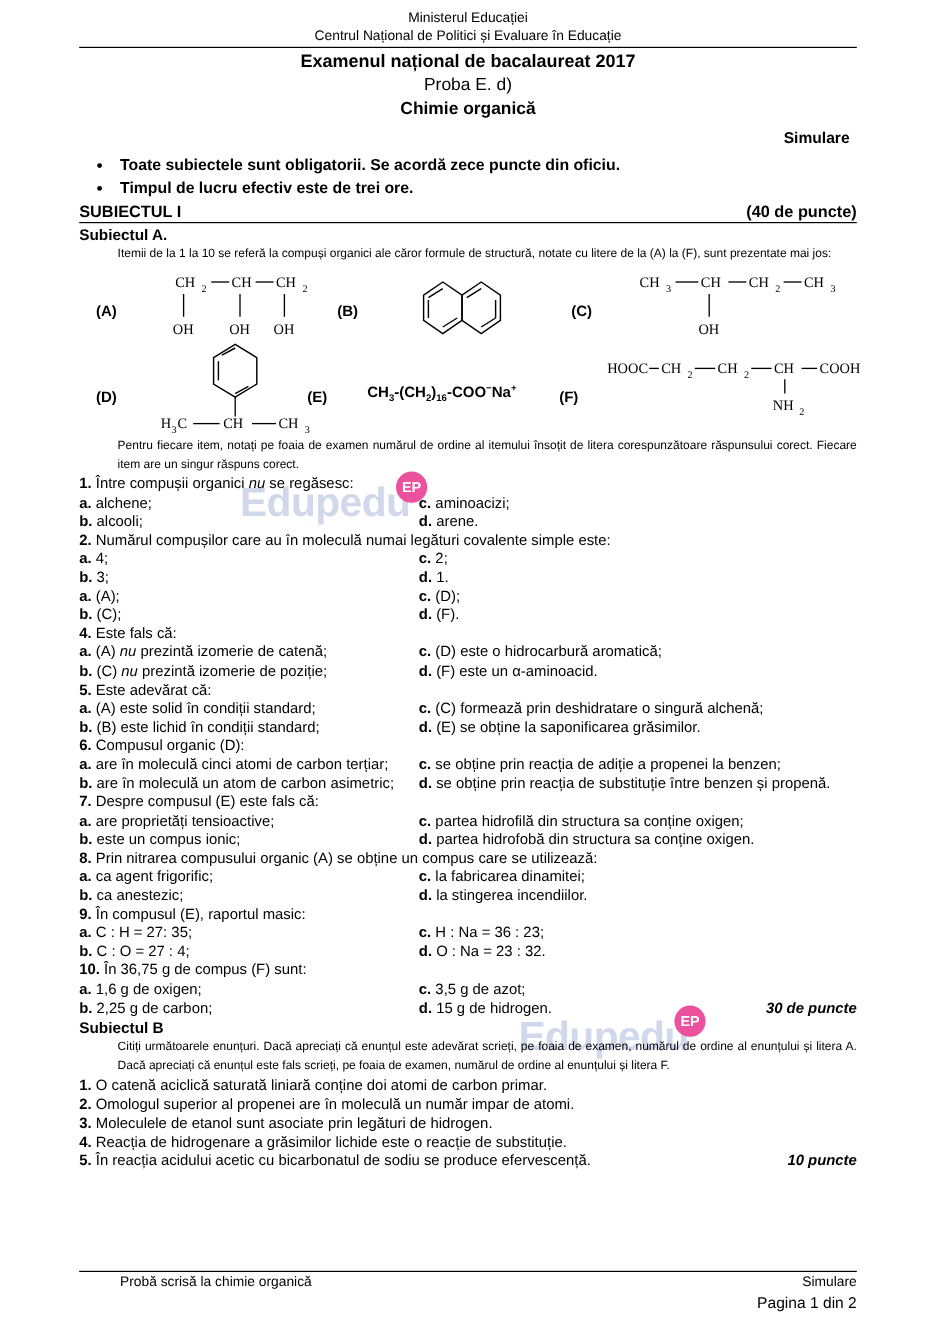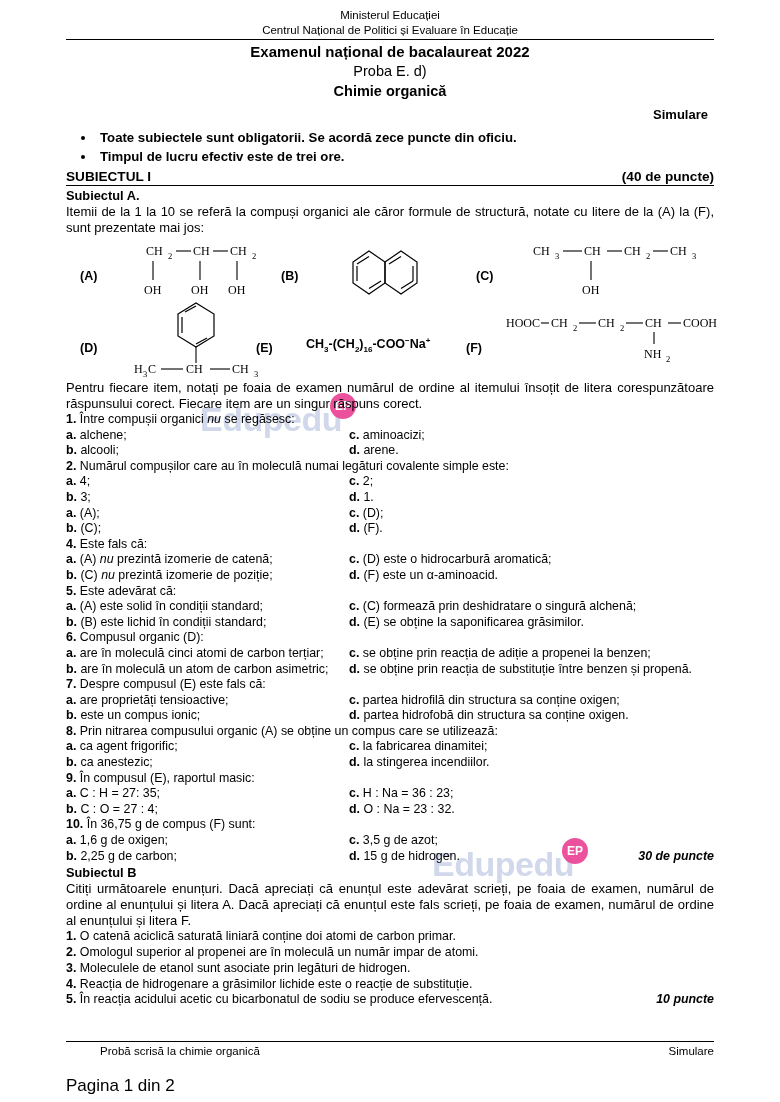--- a/index.html
+++ b/index.html
@@ -241,7 +241,7 @@
     <div class="hdr-line">Ministerul Educației</div>
     <div class="hdr-line">Centrul Național de Politici și Evaluare în Educație</div>
     <hr class="rule">
-    <div class="title-1">Examenul național de bacalaureat 2022</div>
+    <div class="title-1">Examenul național de bacalaureat 2017</div>
     <div class="title-2">Proba E. d)</div>
     <div class="title-3">Chimie organică</div>
     <div class="simulare-top">Simulare</div>

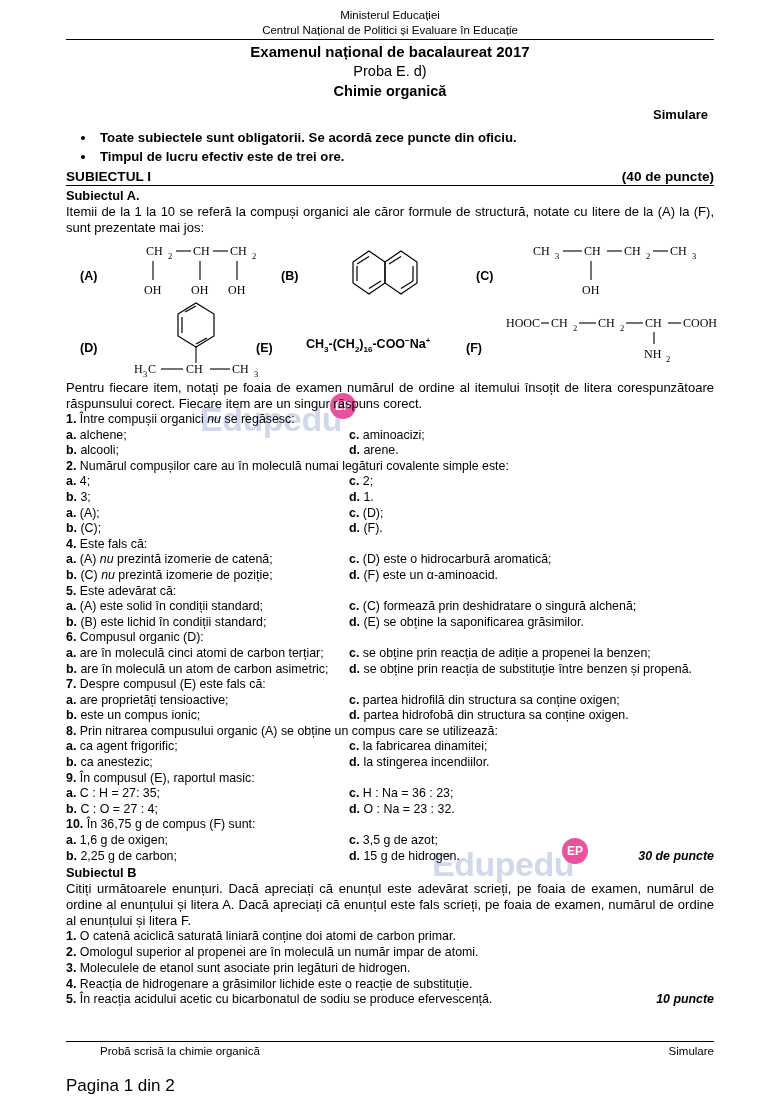--- a/index.html
+++ b/index.html
@@ -128,9 +128,10 @@
     line-height: 16px;
   }
   .para {
-    font-size: 13px;
+    font-size: 10px;
     line-height: 16px;
     text-align: justify;
+    margin-left: 32px;
   }
 
   

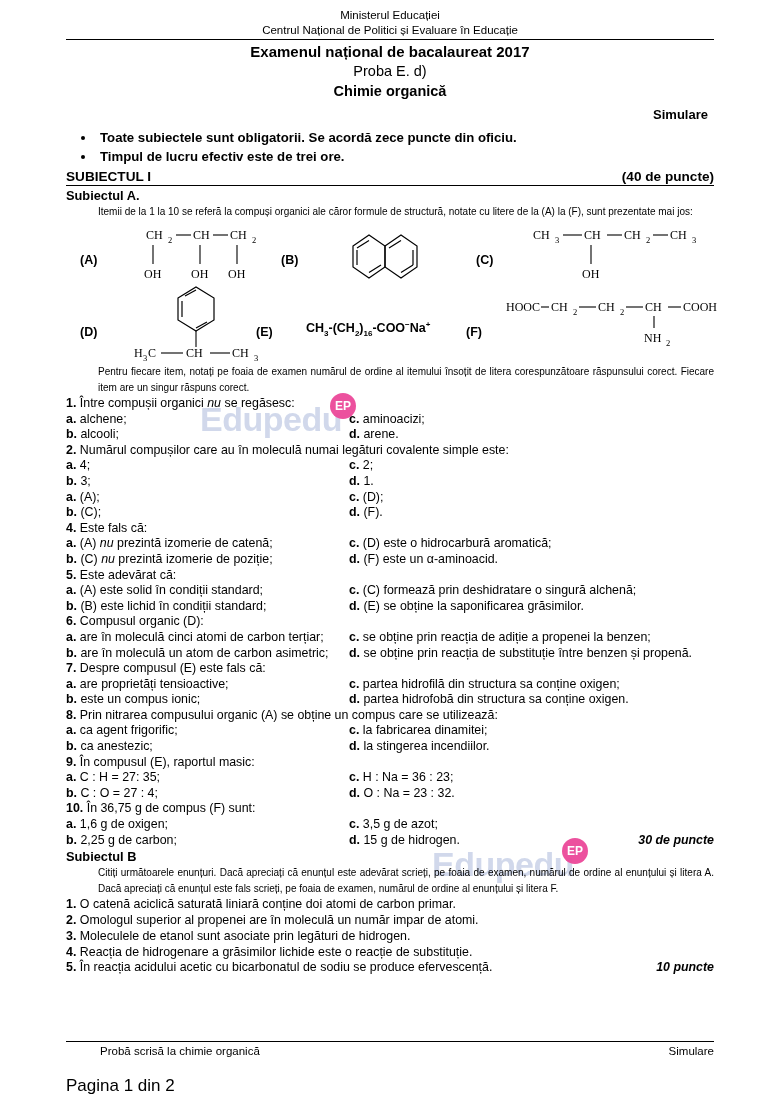--- a/index.html
+++ b/index.html
@@ -221,10 +221,10 @@
     margin-left: 34px;
   }
   .footer-center {
-    text-align: left;
-    font-size: 17px;
+    text-align: right;
+    font-size: 13px;
     line-height: 16px;
-    margin-top: 19px;
+    margin-top: 1px;
   }
 </style>
 </head>

